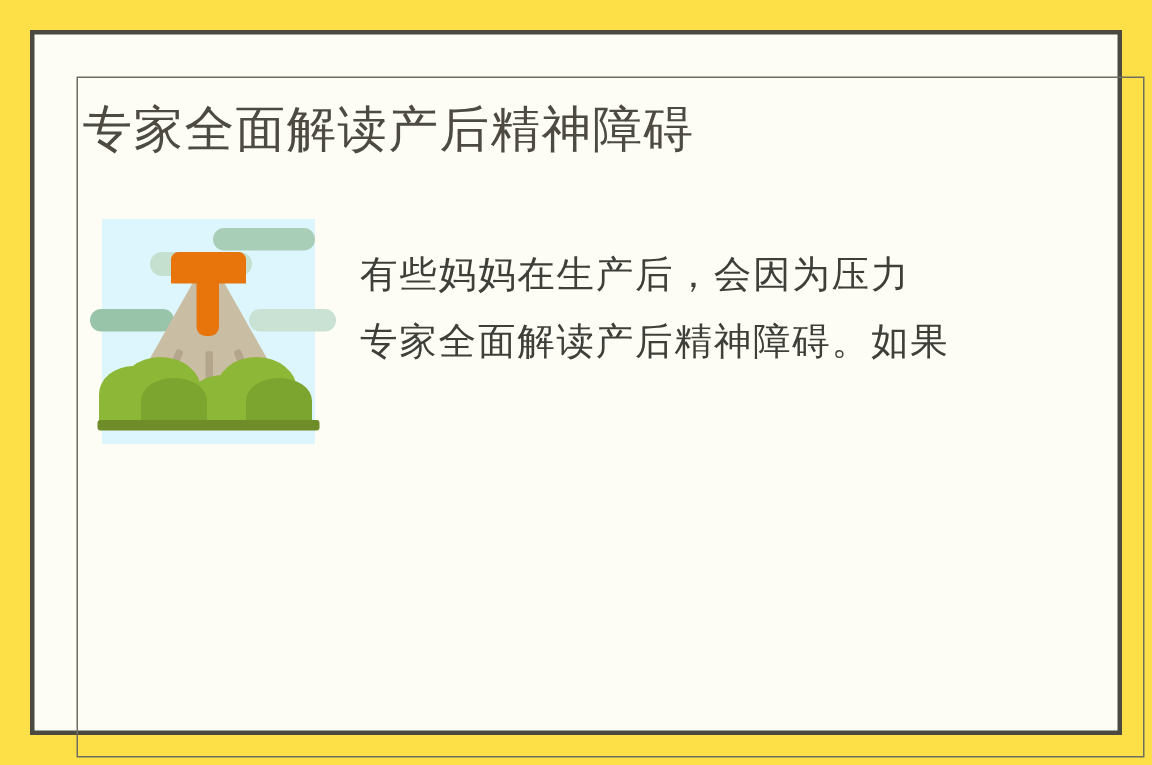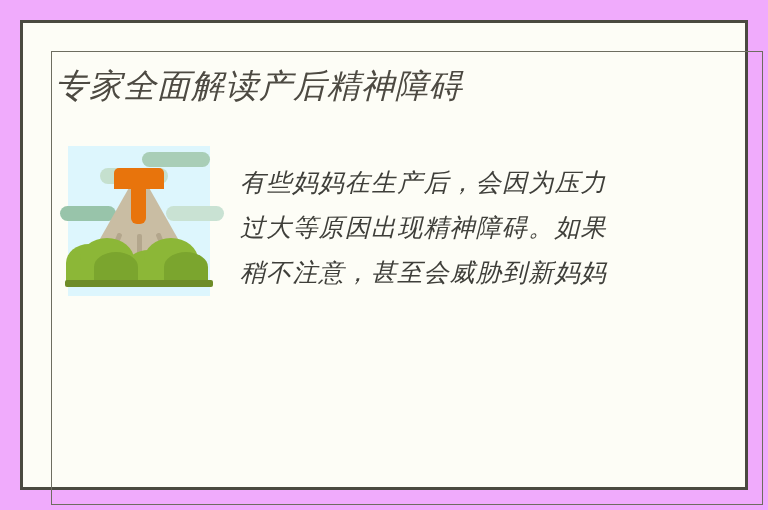--- a/index.html
+++ b/index.html
@@ -18,9 +18,8 @@
     position: relative;
     width: 768px;
     height: 510px;
-    background: #f0abfc;
+    background: #fde047;
     box-sizing: border-box;
-    font-style: italic;
   }
 
   

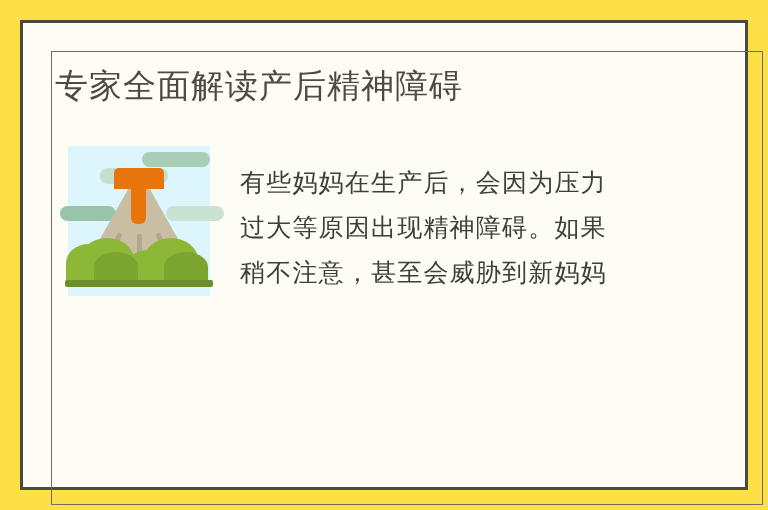--- a/index.html
+++ b/index.html
@@ -219,7 +219,7 @@
 
     <div class="body-text">
       <div class="body-line">有些妈妈在生产后，会因为压力</div>
-      <div class="body-line">过大等原因出现精神障碍。如果</div>
+      <div class="body-line">专家全面解读产后精神障碍。如果</div>
       <div class="body-line">稍不注意，甚至会威胁到新妈妈</div>
     </div>
 

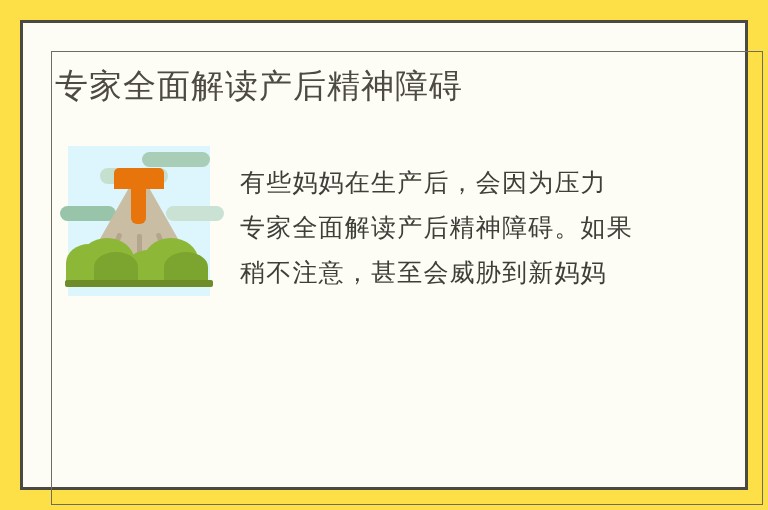--- a/index.html
+++ b/index.html
@@ -220,7 +220,6 @@
     <div class="body-text">
       <div class="body-line">有些妈妈在生产后，会因为压力</div>
       <div class="body-line">专家全面解读产后精神障碍。如果</div>
-      <div class="body-line">稍不注意，甚至会威胁到新妈妈</div>
     </div>
 
   </div>

